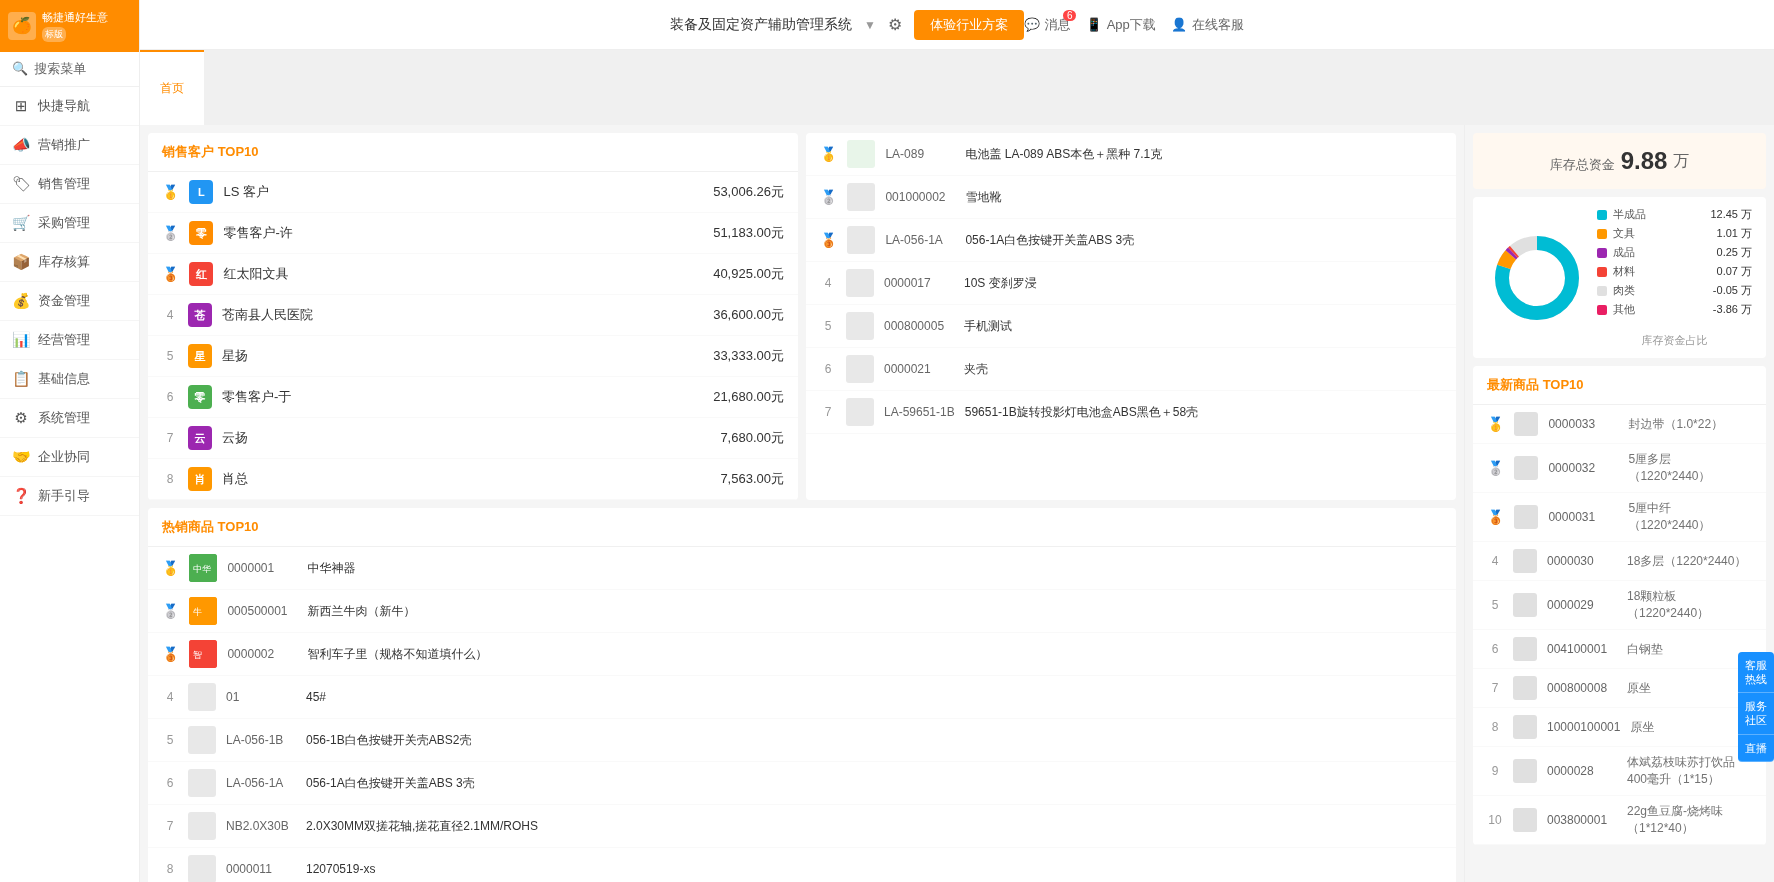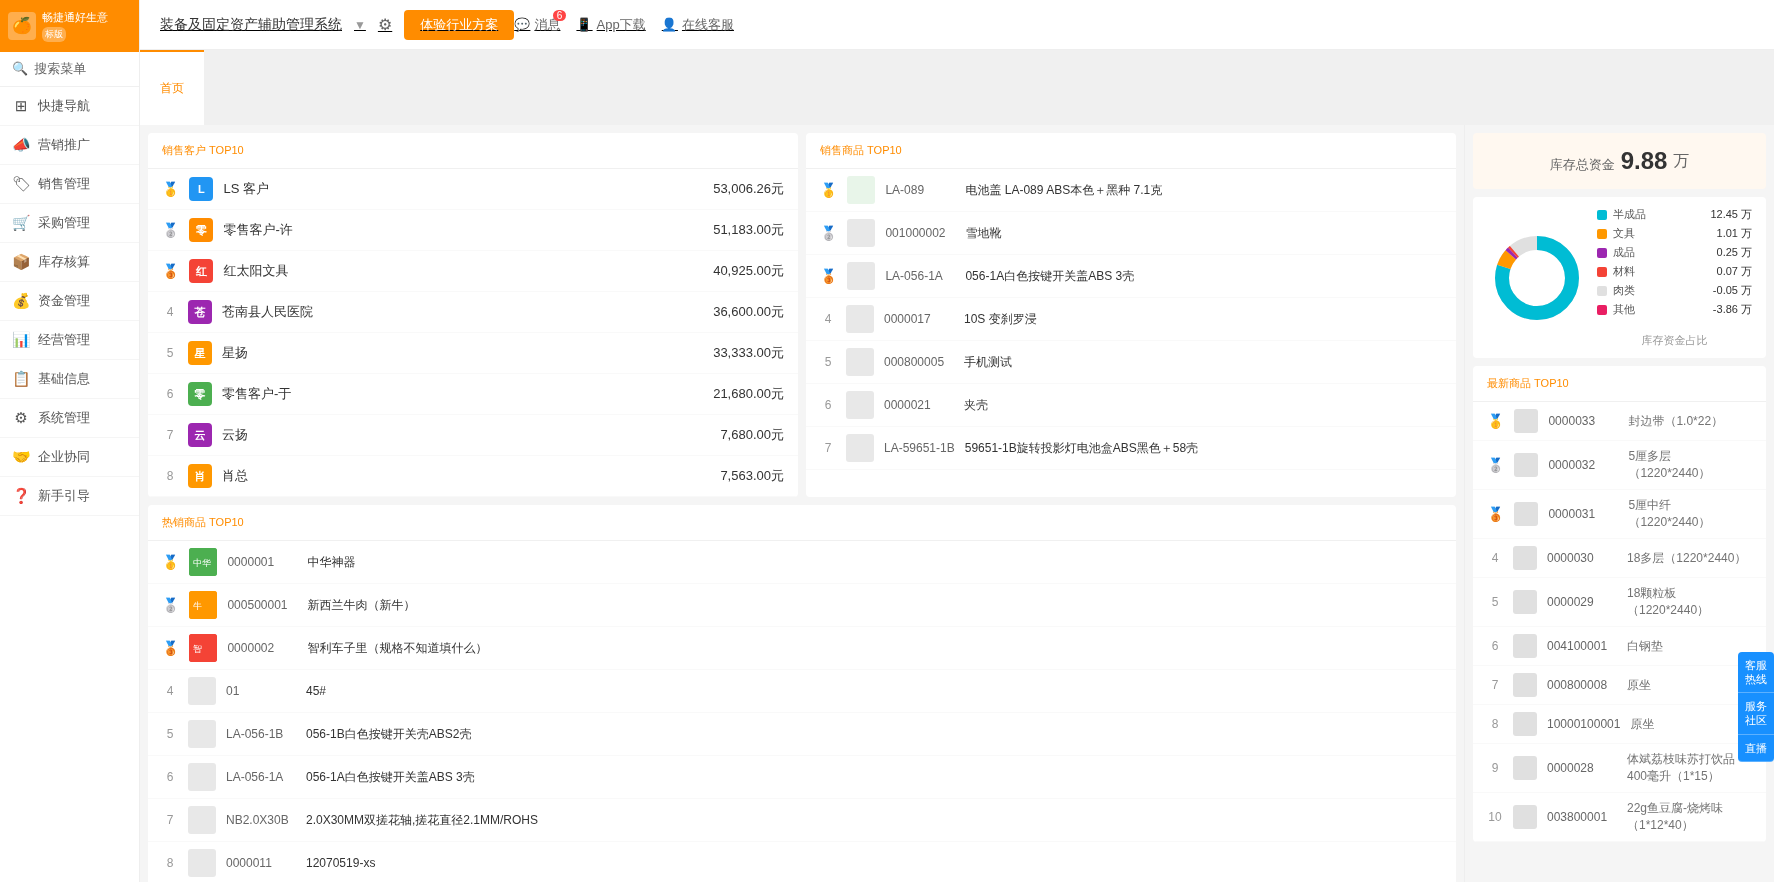--- a/index.html
+++ b/index.html
@@ -76,10 +76,9 @@
       height: 50px;
       display: flex;
       align-items: center;
-      justify-content: flex-start;
+      justify-content: center;
       border-bottom: 1px solid #eee;
       flex-shrink: 0;
-      text-decoration: underline;
     }
     .header-left {
       display: flex;

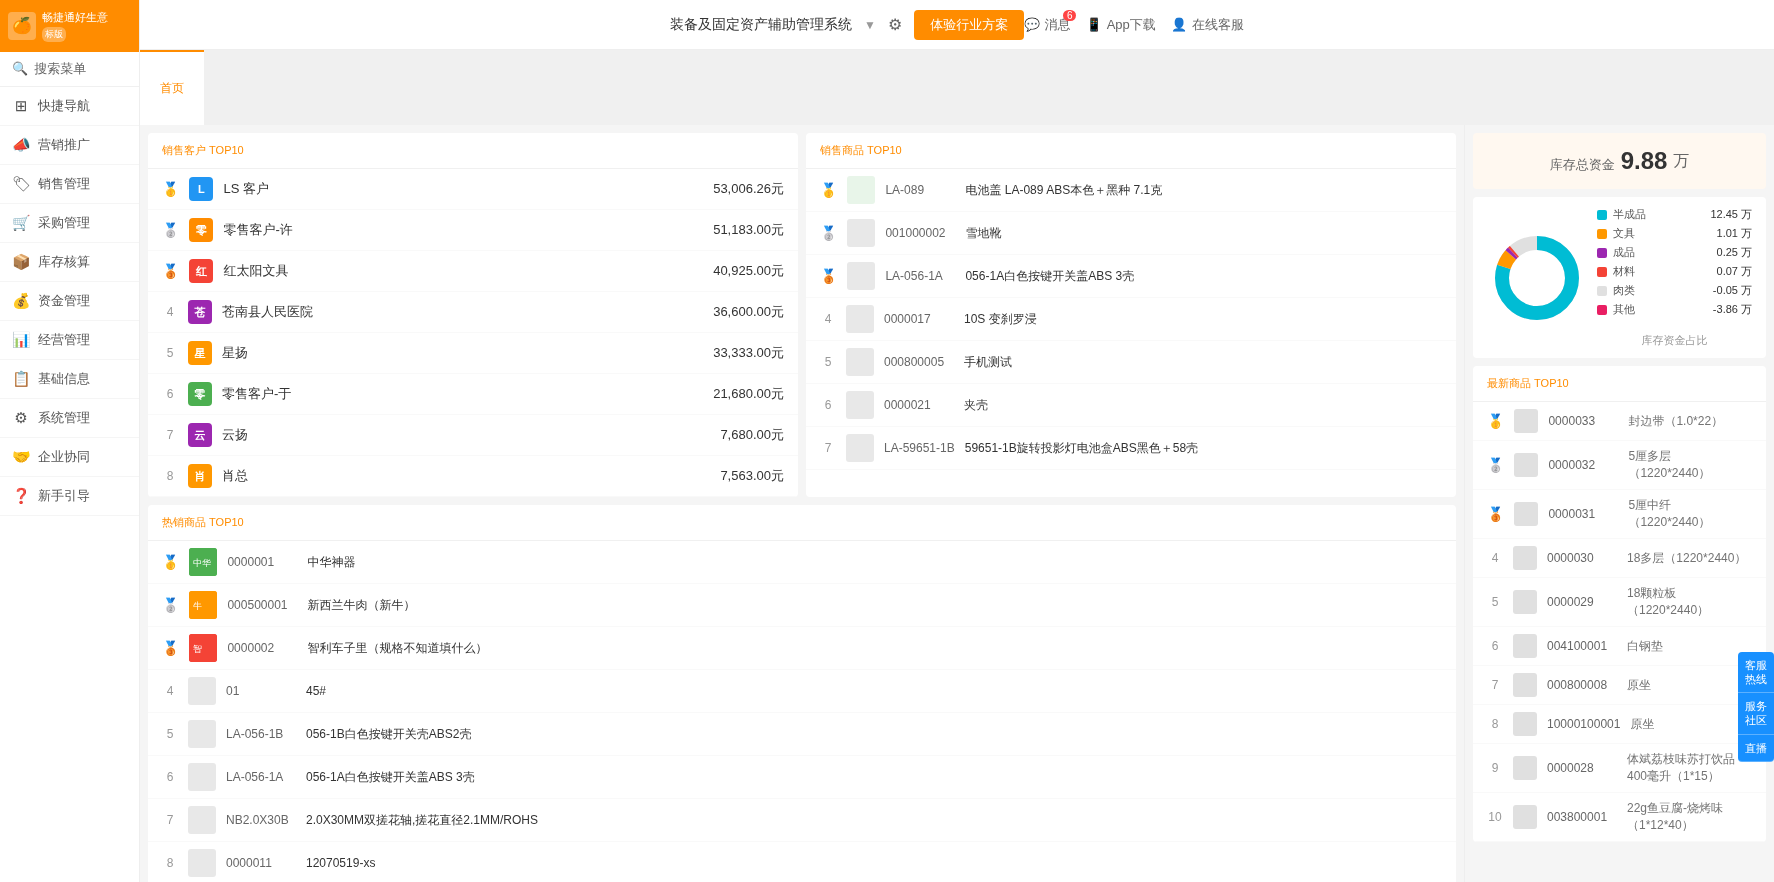--- a/index.html
+++ b/index.html
@@ -170,8 +170,8 @@
     }
     .panel-header {
       padding: 10px 14px;
-      font-size: 11px;
-      font-weight: normal;
+      font-size: 13px;
+      font-weight: bold;
       color: #333;
       border-bottom: 1px solid #f0f0f0;
       display: flex;

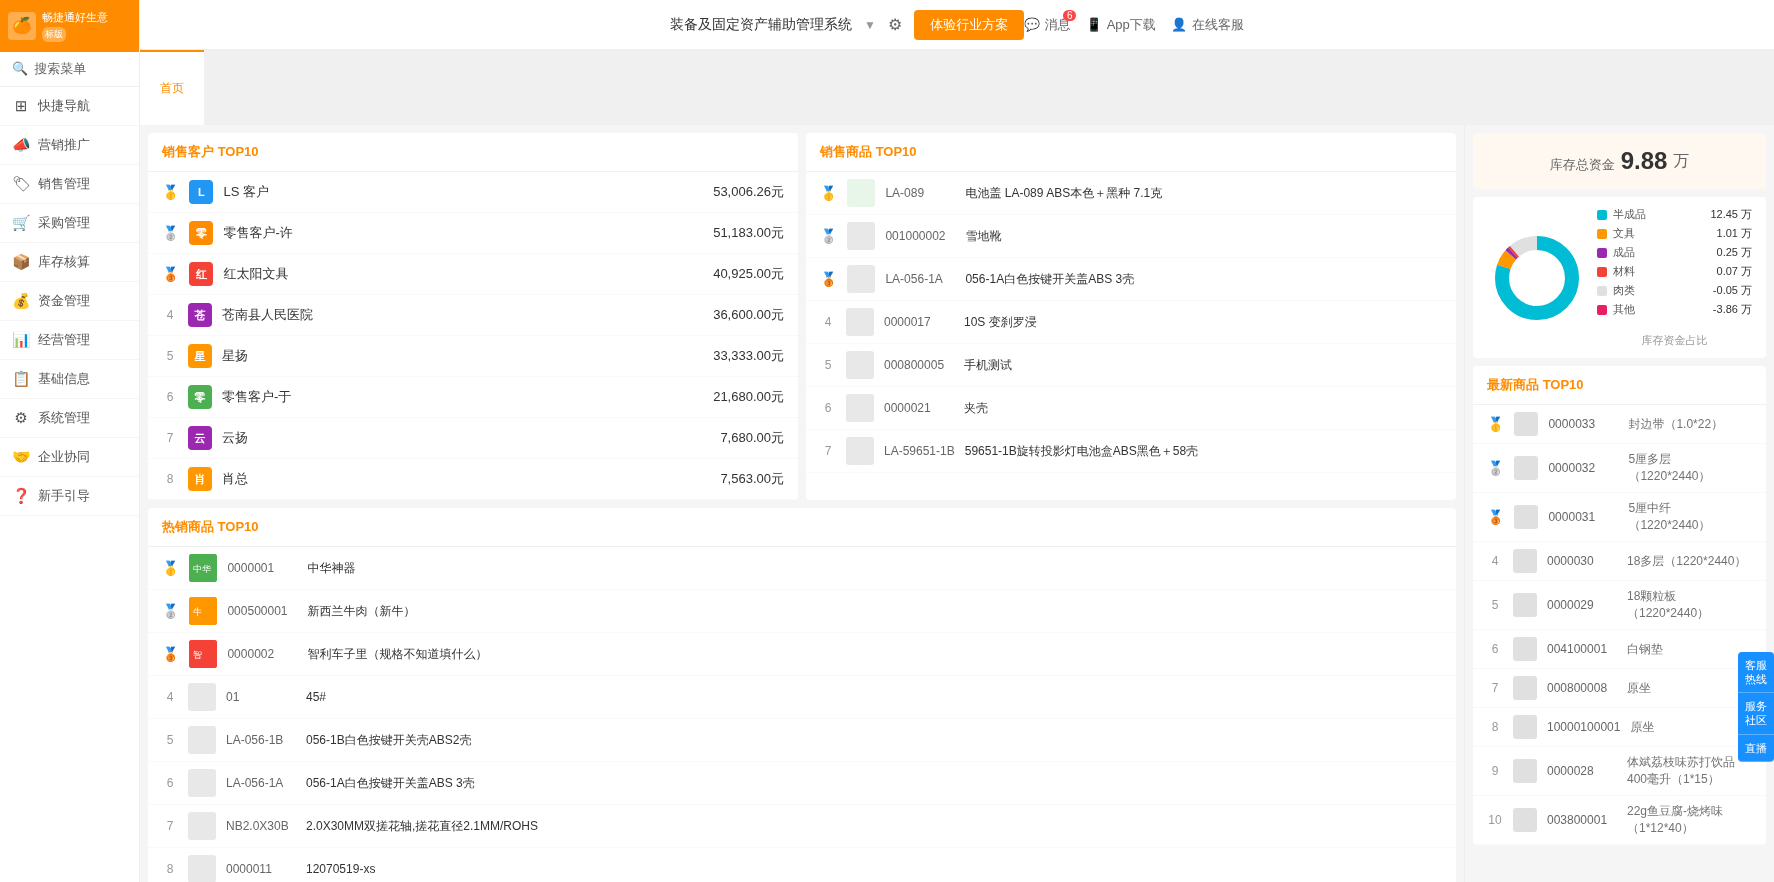--- a/index.html
+++ b/index.html
@@ -490,9 +490,6 @@
           </div>
 
           <div class="panel" style="flex:1; margin:8px 8px 8px 4px; overflow:hidden;">
-            <div class="panel-header">
-              <span style="color:#ff8c00;">销售商品 <span>TOP10</span></span>
-            </div>
             <div class="product-row">
               <span class="rank-medal">🥇</span>
               <div class="product-thumb" style="background:#e8f5e9;"></div>

